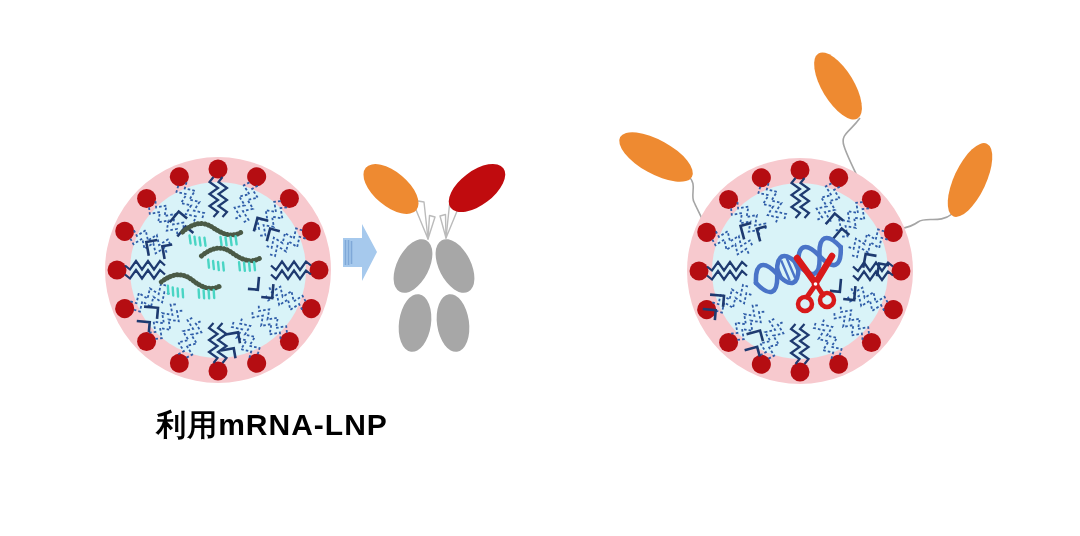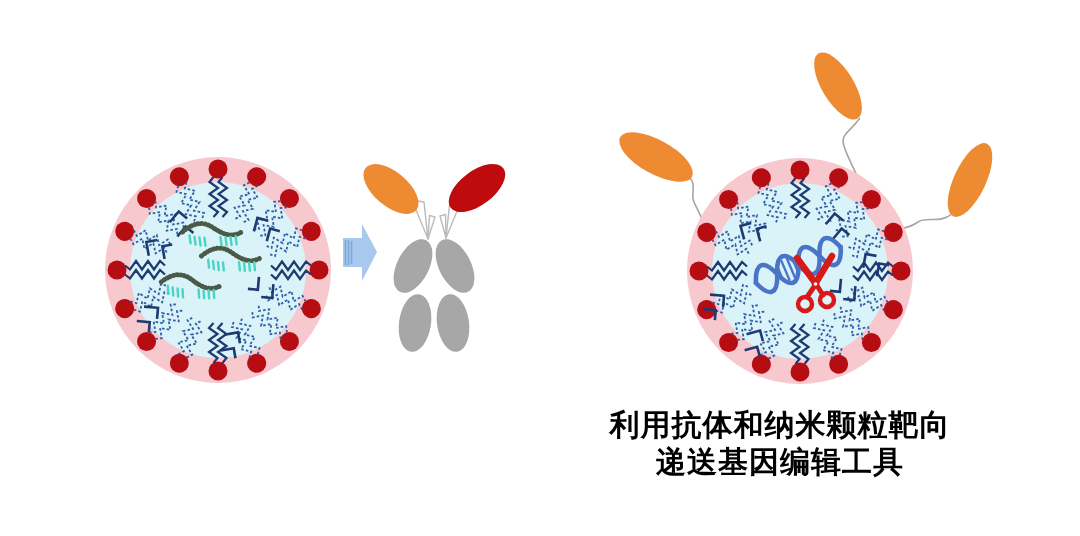--- a/index.html
+++ b/index.html
@@ -193,6 +193,7 @@
   </svg>
 
   <div class="caption caption-left">
+    <div>利用mRNA-LNP</div>
   </div>
   <div class="caption caption-right">
     <div>利用抗体和纳米颗粒靶向</div>

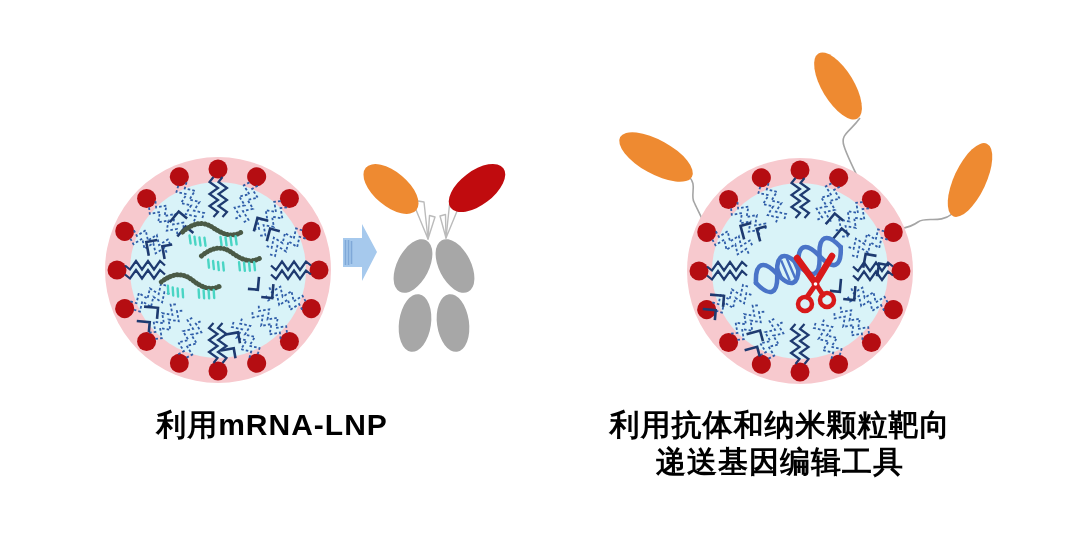--- a/index.html
+++ b/index.html
@@ -195,10 +195,6 @@
   <div class="caption caption-left">
     <div>利用mRNA-LNP</div>
   </div>
-  <div class="caption caption-right">
-    <div>利用抗体和纳米颗粒靶向</div>
-    <div>递送基因编辑工具</div>
-  </div>
 </div>
 
 </body></html>

